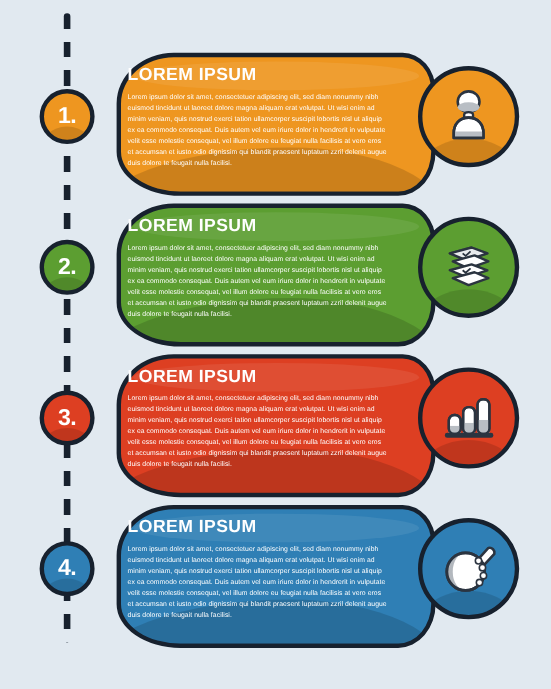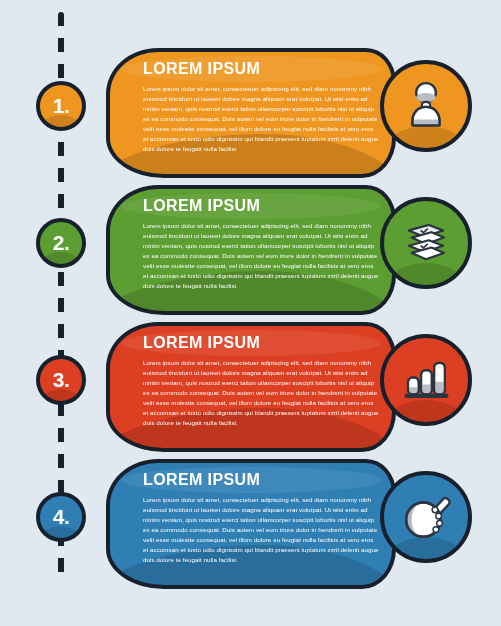--- a/index.html
+++ b/index.html
@@ -127,7 +127,7 @@
 
   .panel-content {
     position: absolute;
-    left: 37px;
+    left: 10px;
     top: 12px;
     right: 16px;
     z-index: 2;

